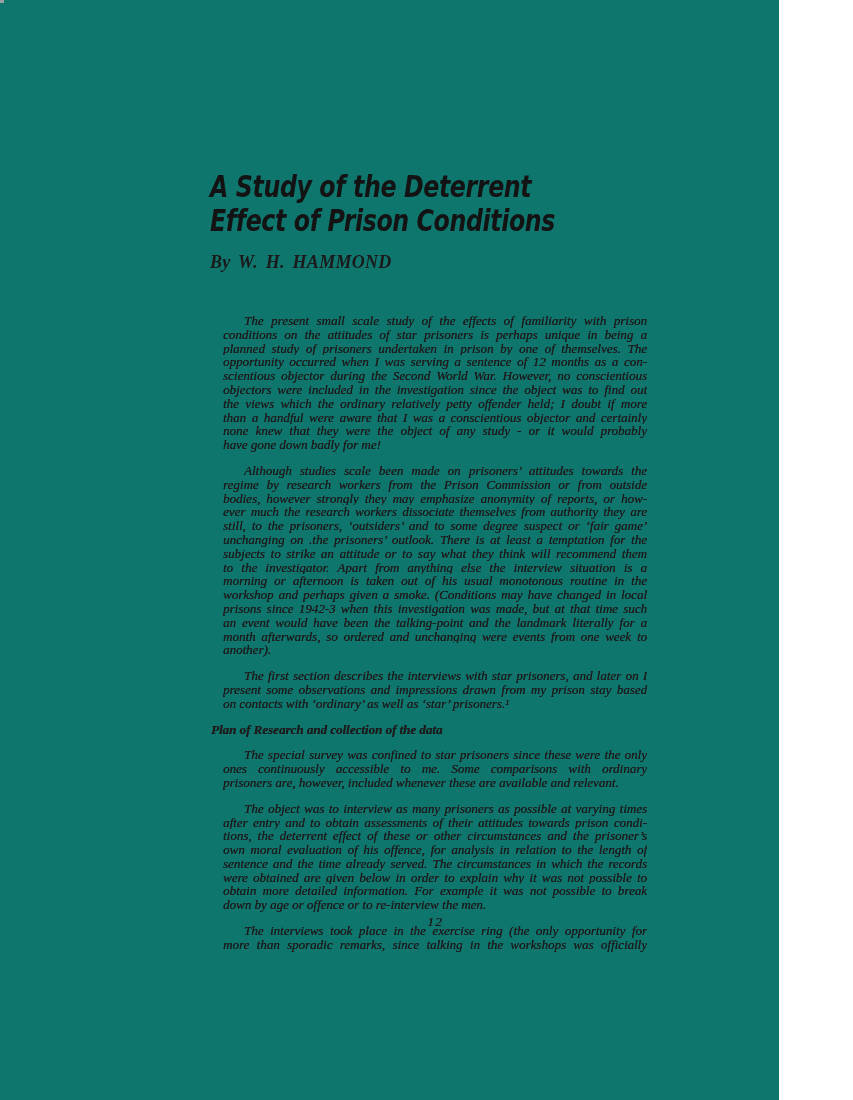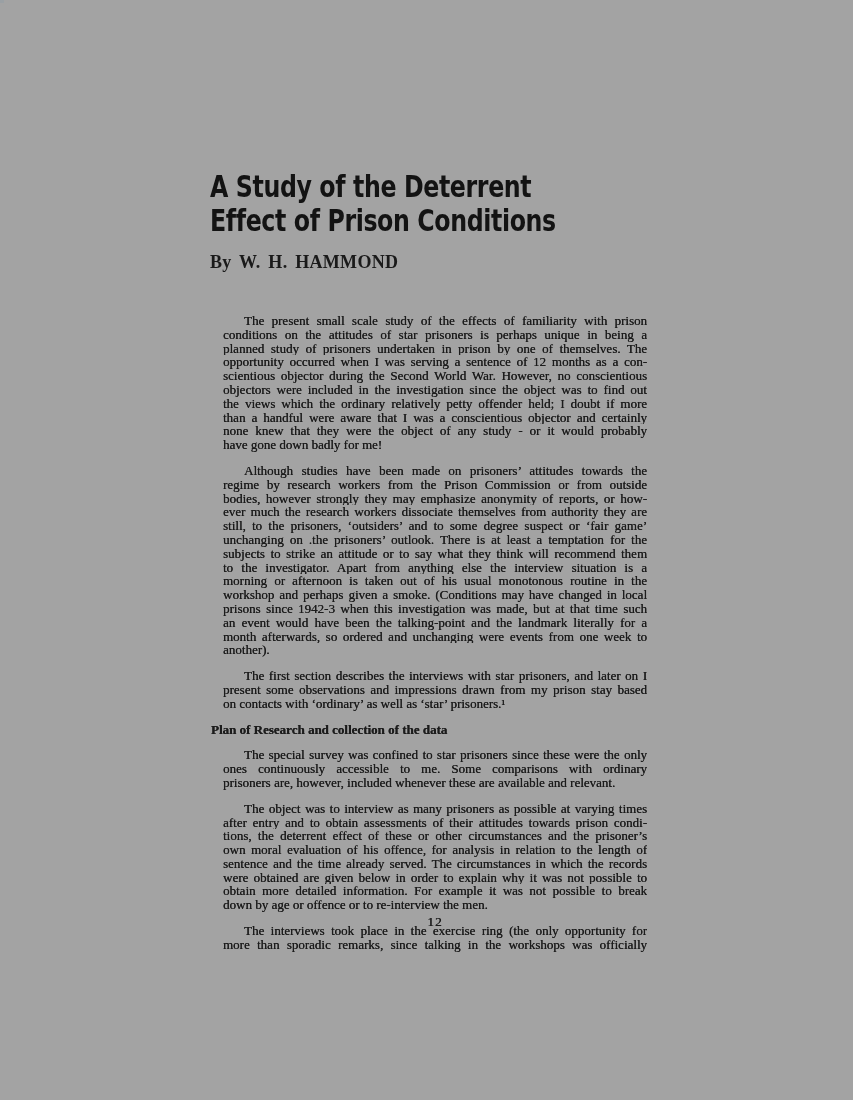--- a/index.html
+++ b/index.html
@@ -5,11 +5,12 @@
   html, body { margin: 0; padding: 0; }
   .page {
     position: relative;
-    width: 853px;
+    width: 779px;
     height: 1100px;
-    background: #a3a3a3;
+    background: #0f766e;
     overflow: hidden;
     font-family: "Liberation Serif", serif;
+    font-style: italic;
   }
   .scan-speck {
     position: absolute;

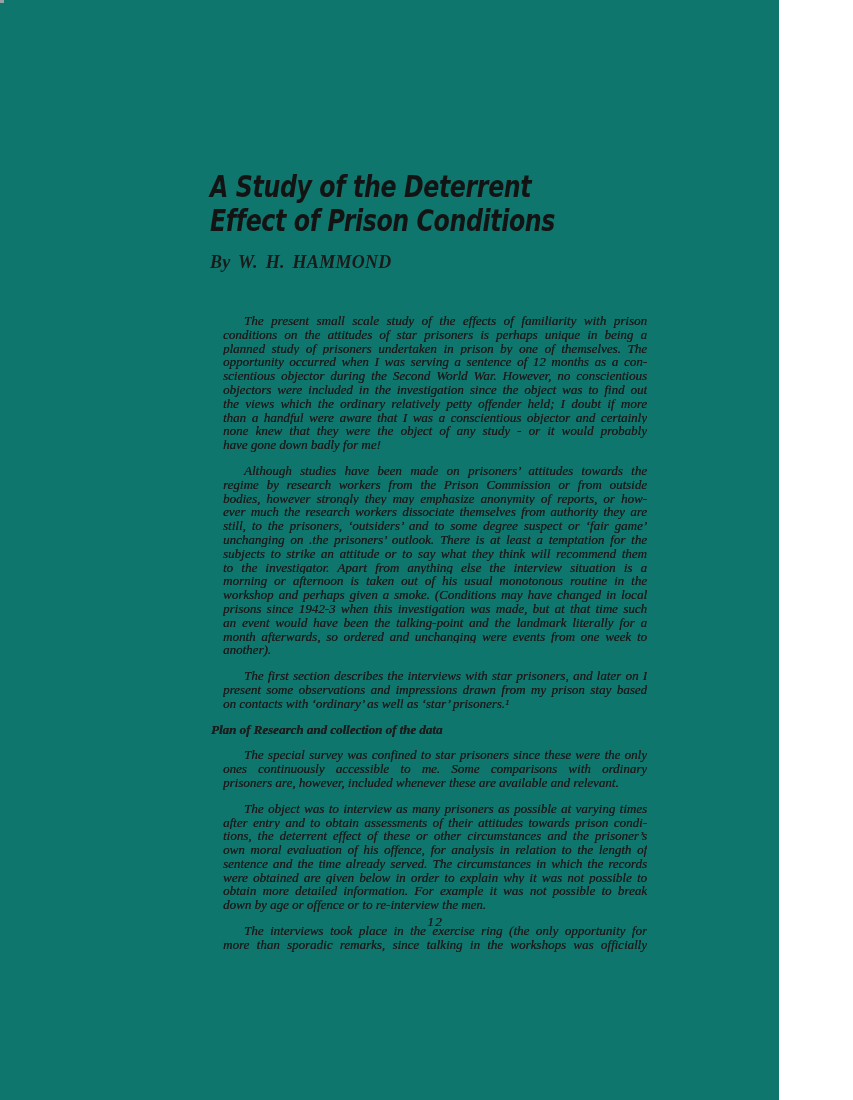--- a/index.html
+++ b/index.html
@@ -105,7 +105,7 @@
         <div class="line last">have gone down badly for me!</div>
       </div>
       <div class="para">
-        <div class="line first">Although studies have been made on prisoners’ attitudes towards the</div>
+        <div class="line first">Although studies scale been made on prisoners’ attitudes towards the</div>
         <div class="line">regime by research workers from the Prison Commission or from outside</div>
         <div class="line">bodies, however strongly they may emphasize anonymity of reports, or how-</div>
         <div class="line">ever much the research workers dissociate themselves from authority they are</div>

